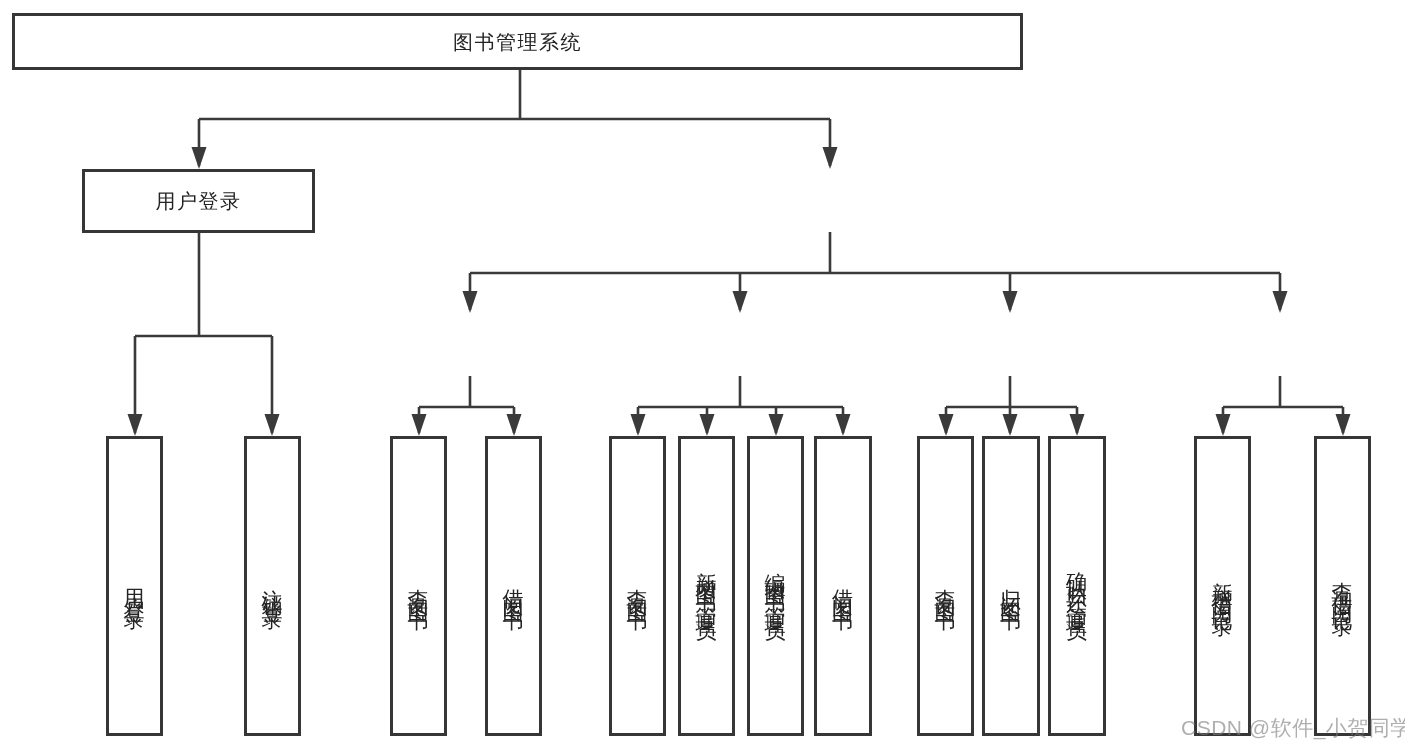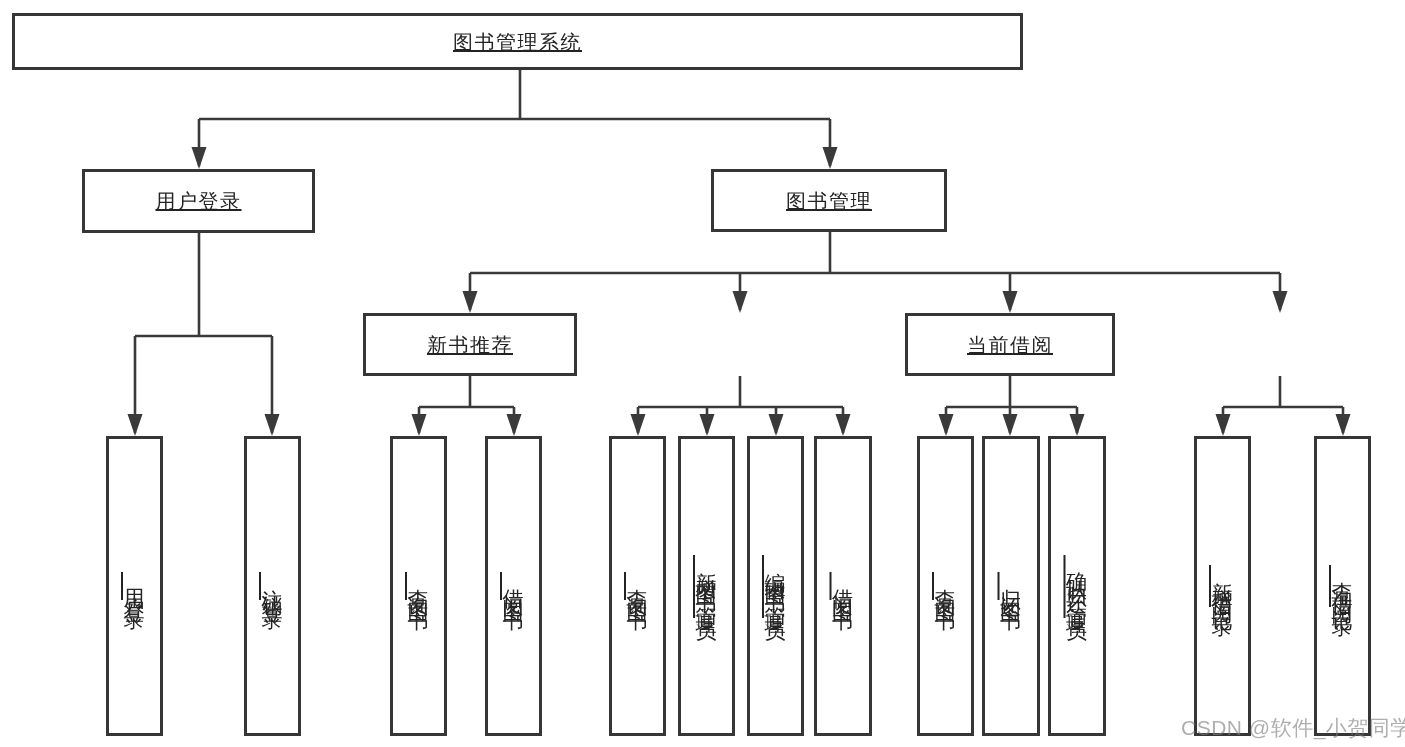--- a/index.html
+++ b/index.html
@@ -21,7 +21,6 @@
     display:flex;align-items:center;justify-content:center;
     color:#232323;
     z-index:2;
-    text-decoration:underline;
   }
   .node.h{font-size:20px;letter-spacing:1.5px;line-height:1.2;white-space:nowrap;}
   .node.v span{

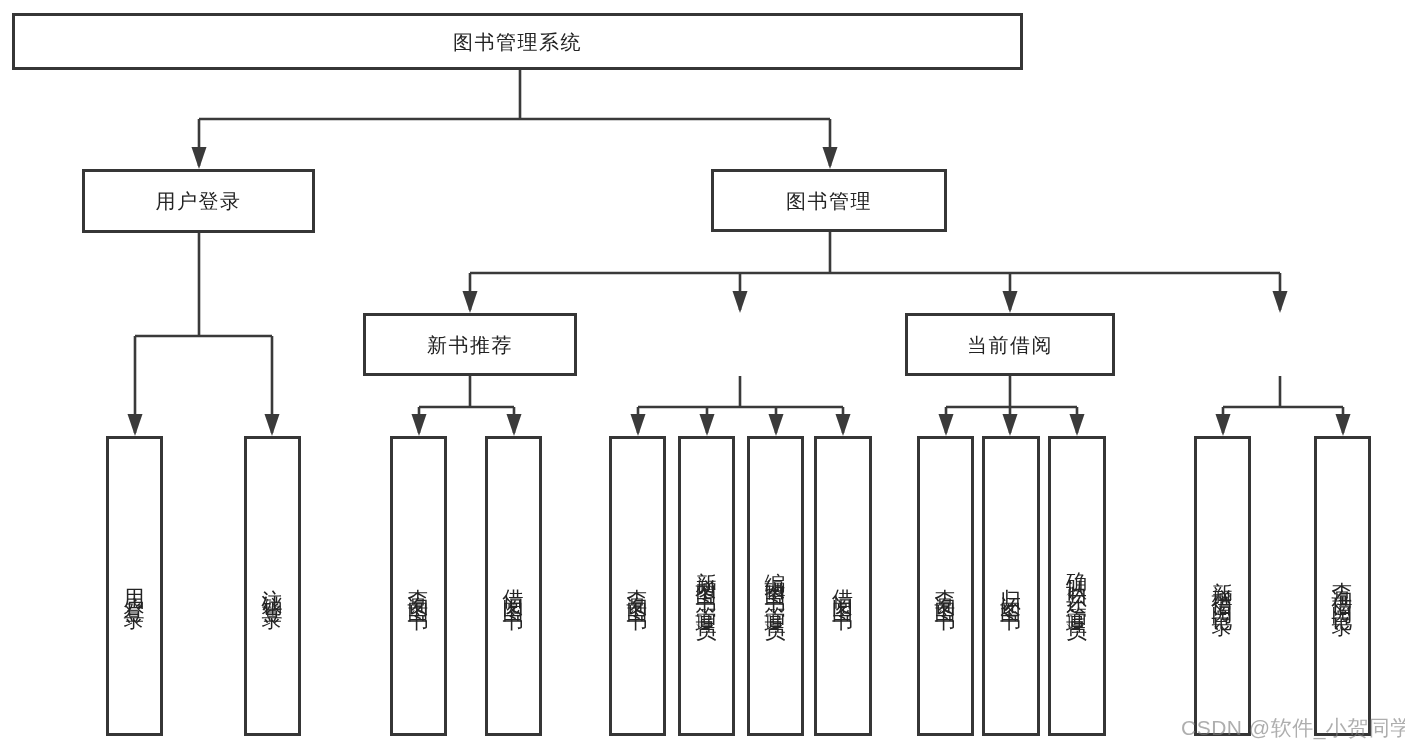--- a/index.html
+++ b/index.html
@@ -89,9 +89,6 @@
   <div class="node h" style="left:82px;top:169px;width:233px;height:64px">
     <span>用户登录</span>
   </div>
-  <div class="node h" style="left:711px;top:169px;width:236px;height:63px">
-    <span>图书管理</span>
-  </div>
 
   <div class="node h" style="left:363px;top:313px;width:214px;height:63px">
     <span>新书推荐</span>

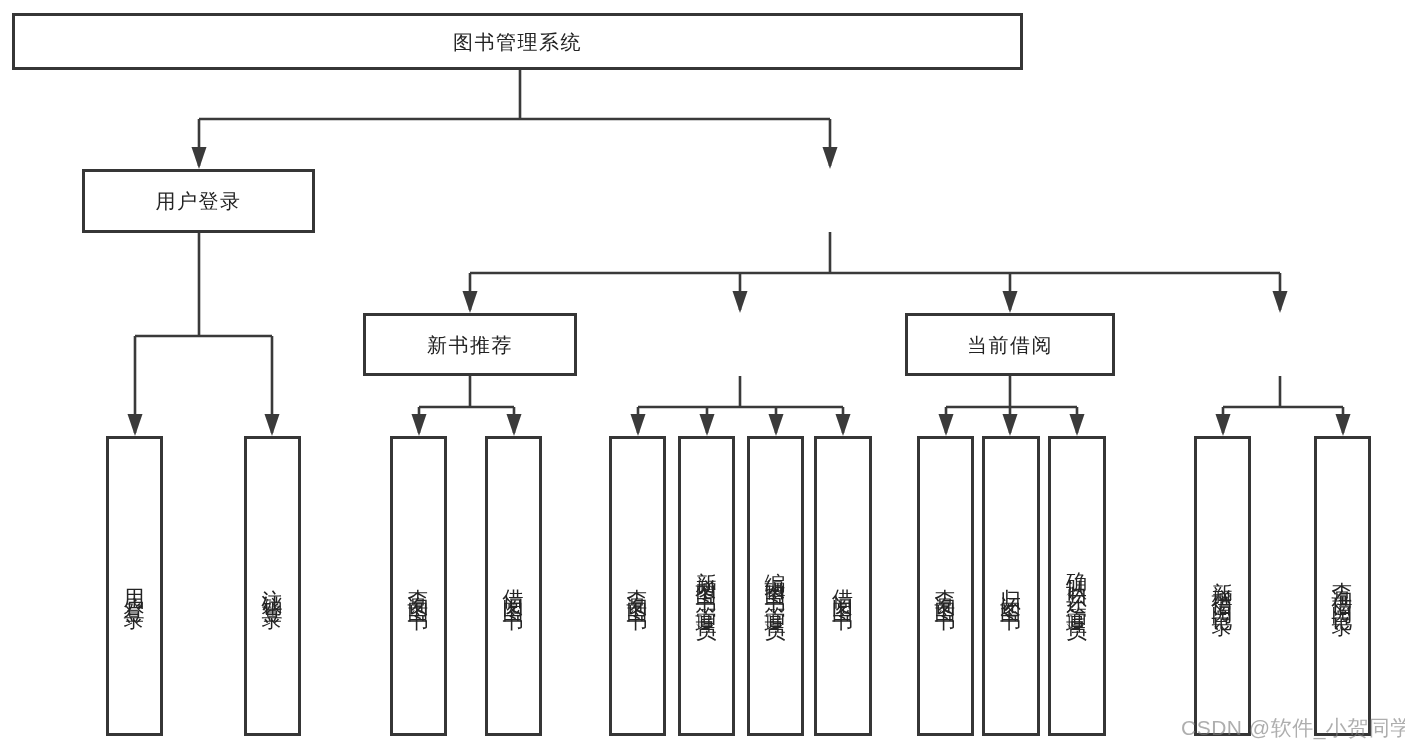--- a/index.html
+++ b/index.html
@@ -90,9 +90,6 @@
     <span>用户登录</span>
   </div>
 
-  <div class="node h" style="left:363px;top:313px;width:214px;height:63px">
-    <span>新书推荐</span>
-  </div>
   <div class="node h" style="left:905px;top:313px;width:210px;height:63px">
     <span>当前借阅</span>
   </div>

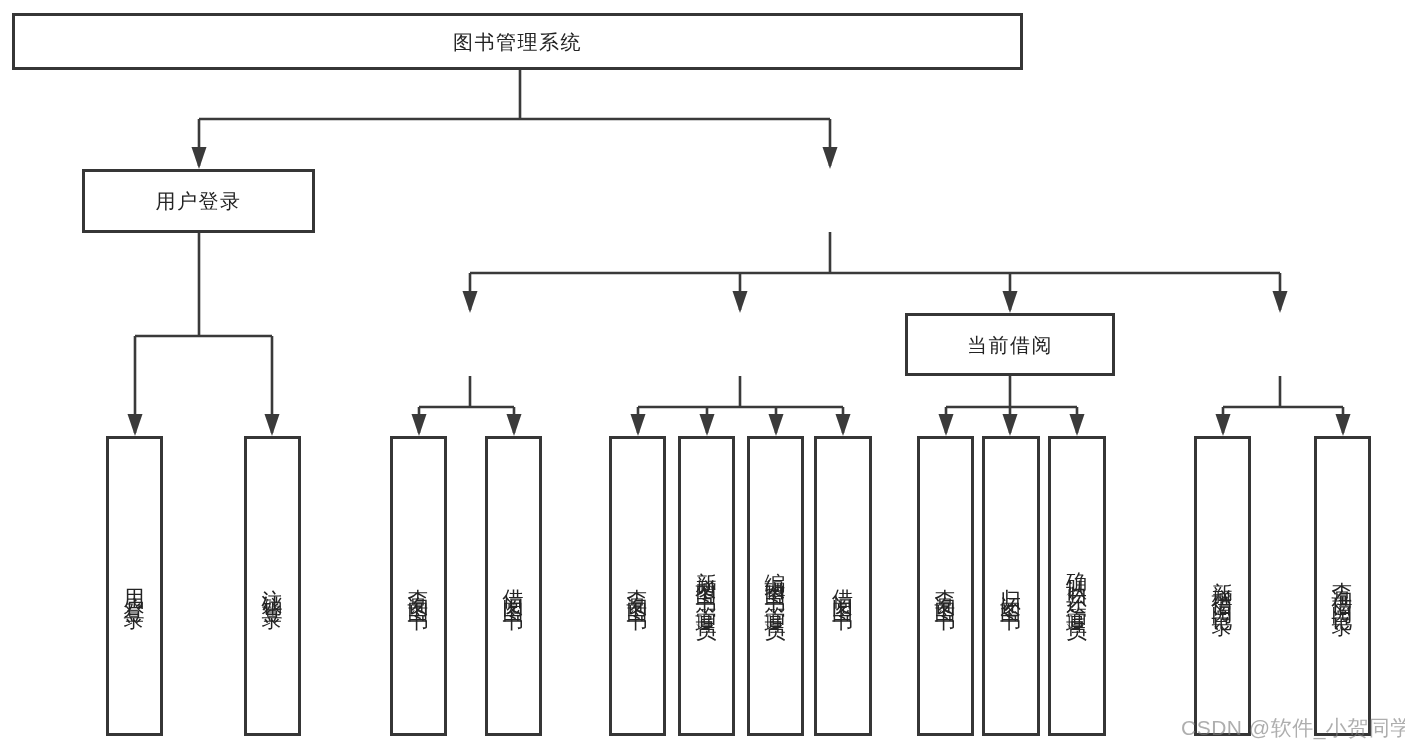--- a/index.html
+++ b/index.html
@@ -90,9 +90,6 @@
     <span>用户登录</span>
   </div>
 
-  <div class="node h" style="left:905px;top:313px;width:210px;height:63px">
-    <span>当前借阅</span>
-  </div>
 
   <div class="node v" style="left:106px;top:436px;width:57px;height:300px">
     <span>用户登录</span>

